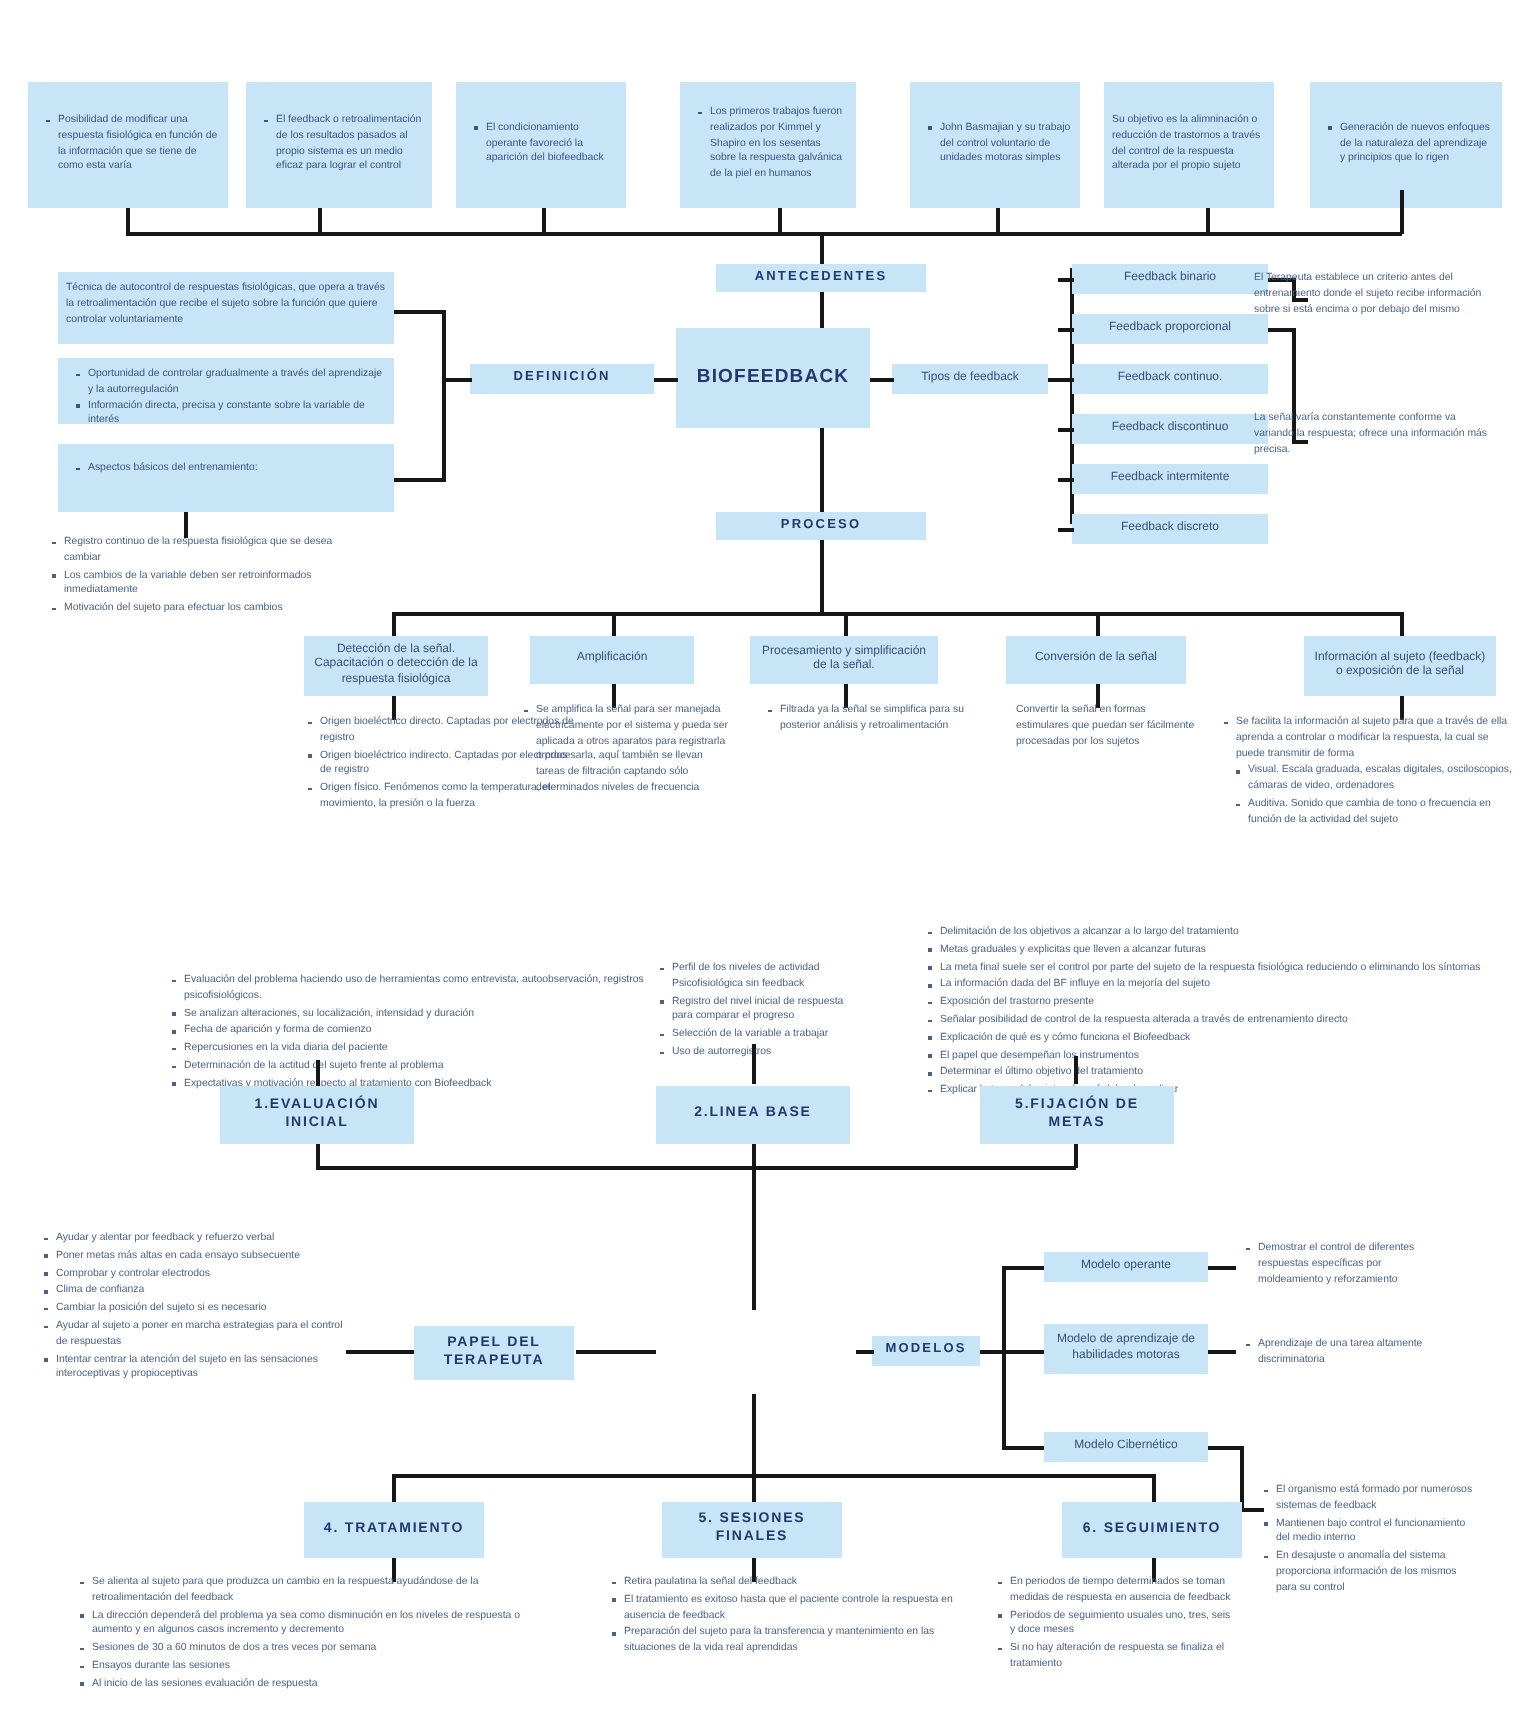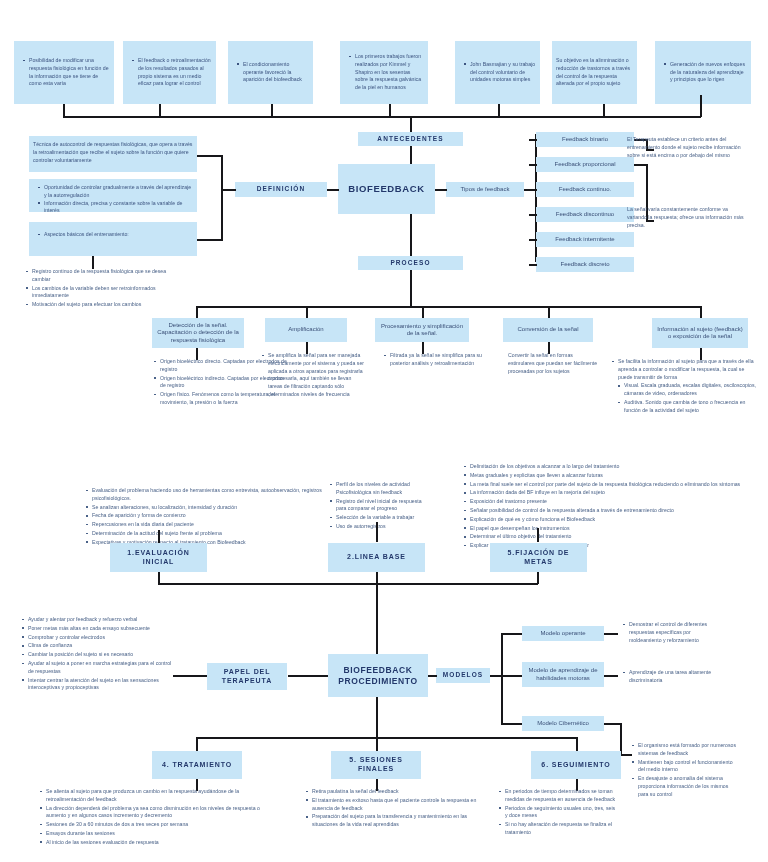--- a/index.html
+++ b/index.html
@@ -376,9 +376,6 @@
   <div class="ln lnh" style="left:158px;top:583px;width:380px;"></div>
   <div class="ln lnv" style="left:376px;top:583px;height:72px;"></div>
 
-  <div class="box hdr-big" style="left:328px;top:654px;width:100px;height:43px;font-size:8.5px;">
-    <span>BIOFEEDBACK PROCEDIMIENTO</span>
-  </div>
 
   <div class="box hdr-mid" style="left:207px;top:663px;width:80px;height:27px;">
     <span>PAPEL DEL TERAPEUTA</span>

